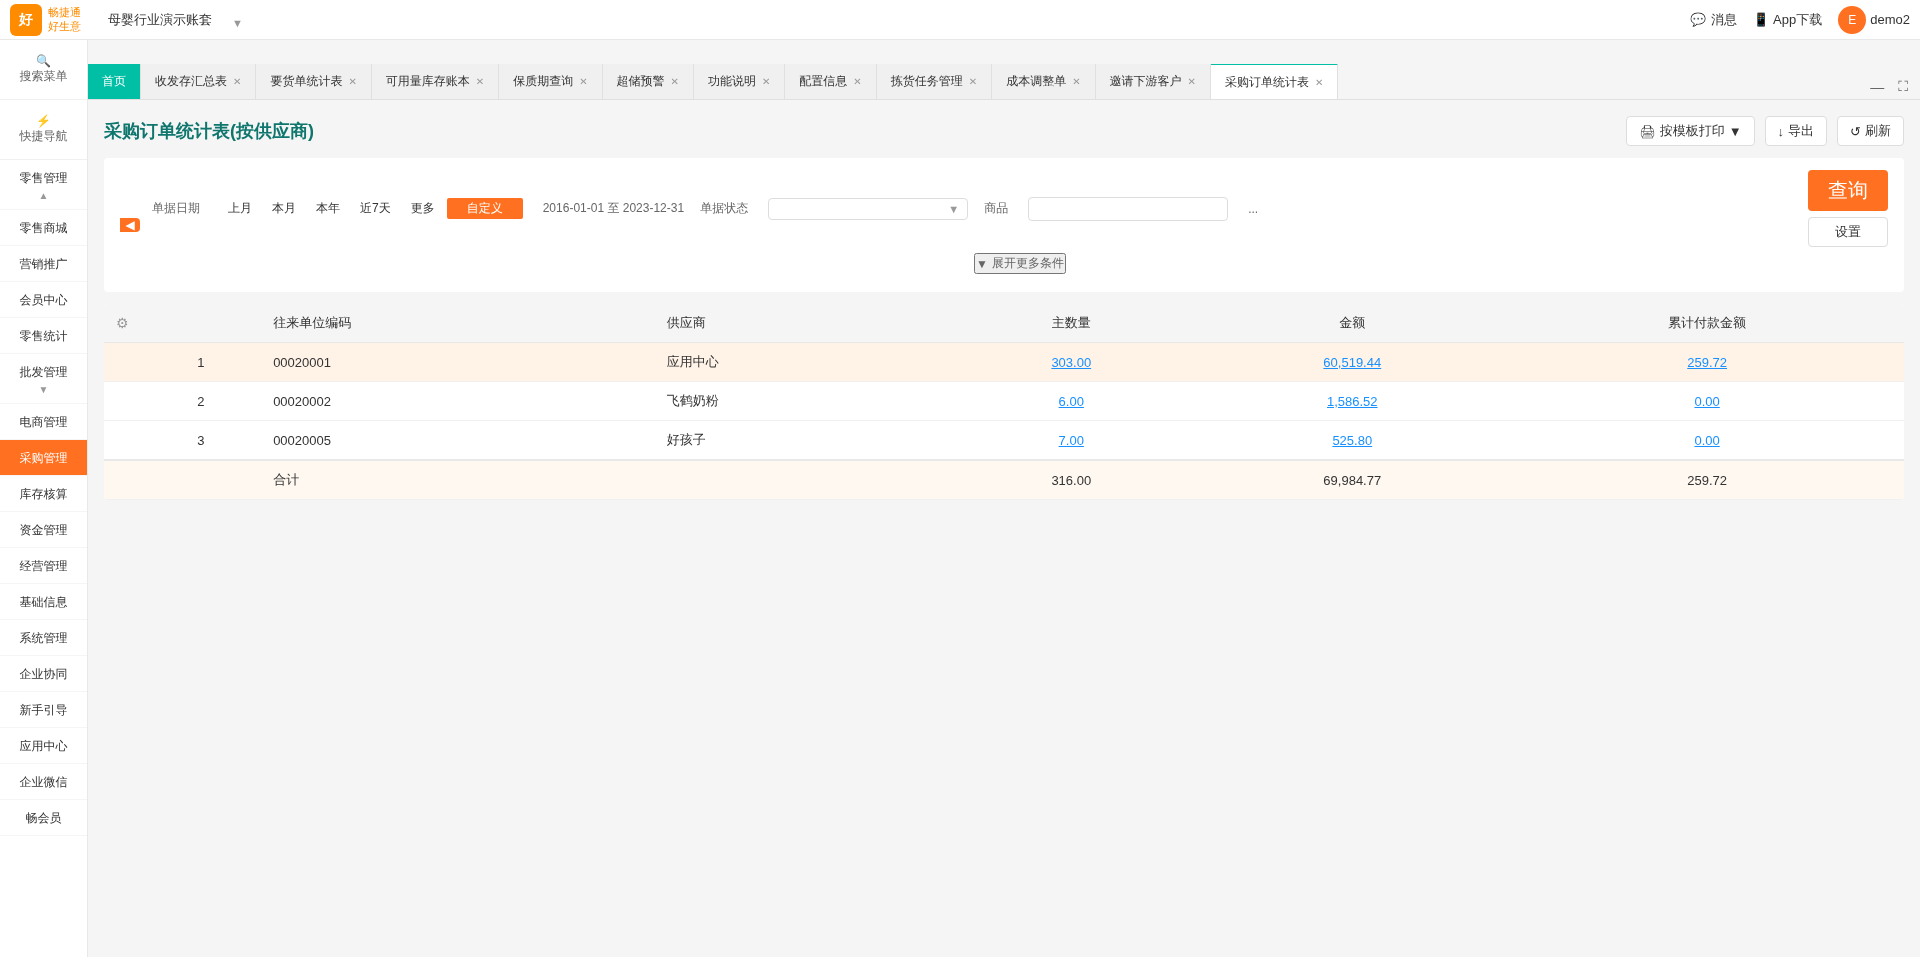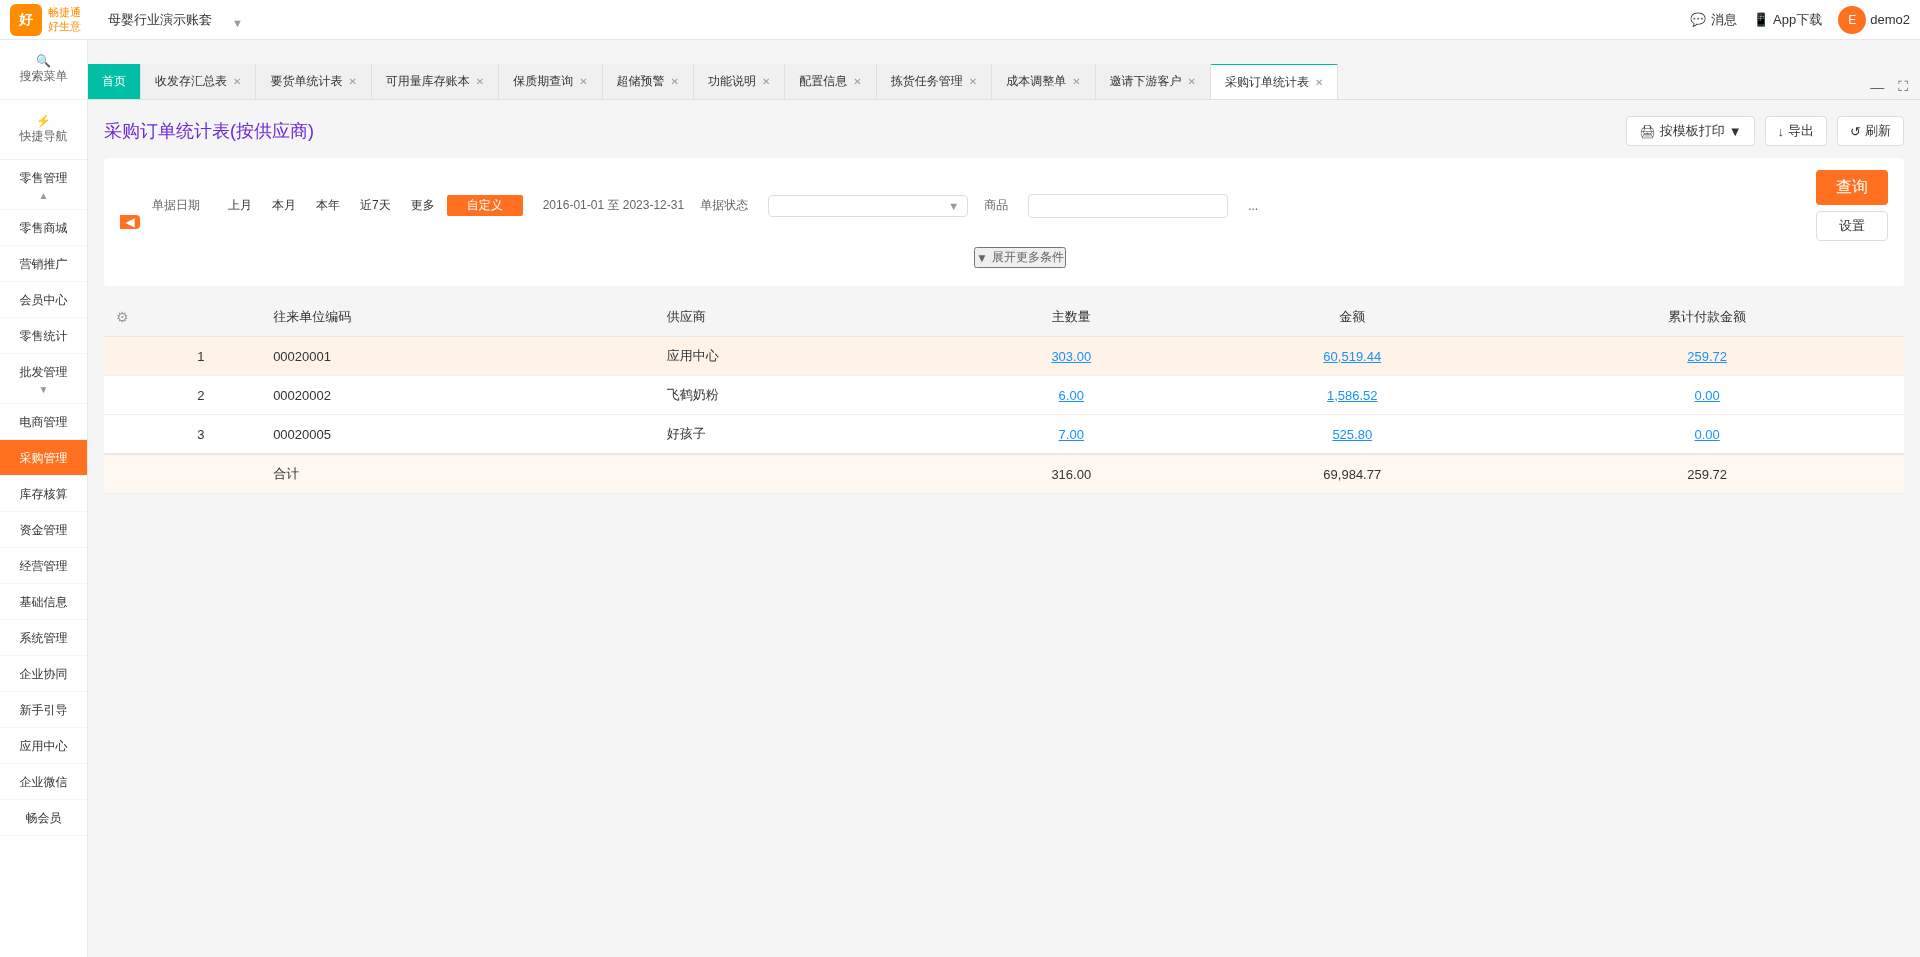--- a/index.html
+++ b/index.html
@@ -47,7 +47,7 @@
 
     
     .page-header { display: flex; align-items: center; justify-content: space-between; margin-bottom: 12px; }
-    .page-title { font-size: 18px; font-weight: 400; color: #6d28d9; }
+    .page-title { font-size: 18px; font-weight: 700; color: #0f766e; }
     .header-actions { display: flex; align-items: center; gap: 10px; }
     .btn-template-print { display: flex; align-items: center; gap: 4px; padding: 5px 12px; border: 1px solid #ddd; border-radius: 4px; background: #fff; cursor: pointer; font-size: 13px; color: #333; }
     .btn-export { display: flex; align-items: center; gap: 4px; padding: 5px 12px; border: 1px solid #ddd; border-radius: 4px; background: #fff; cursor: pointer; font-size: 13px; color: #333; }

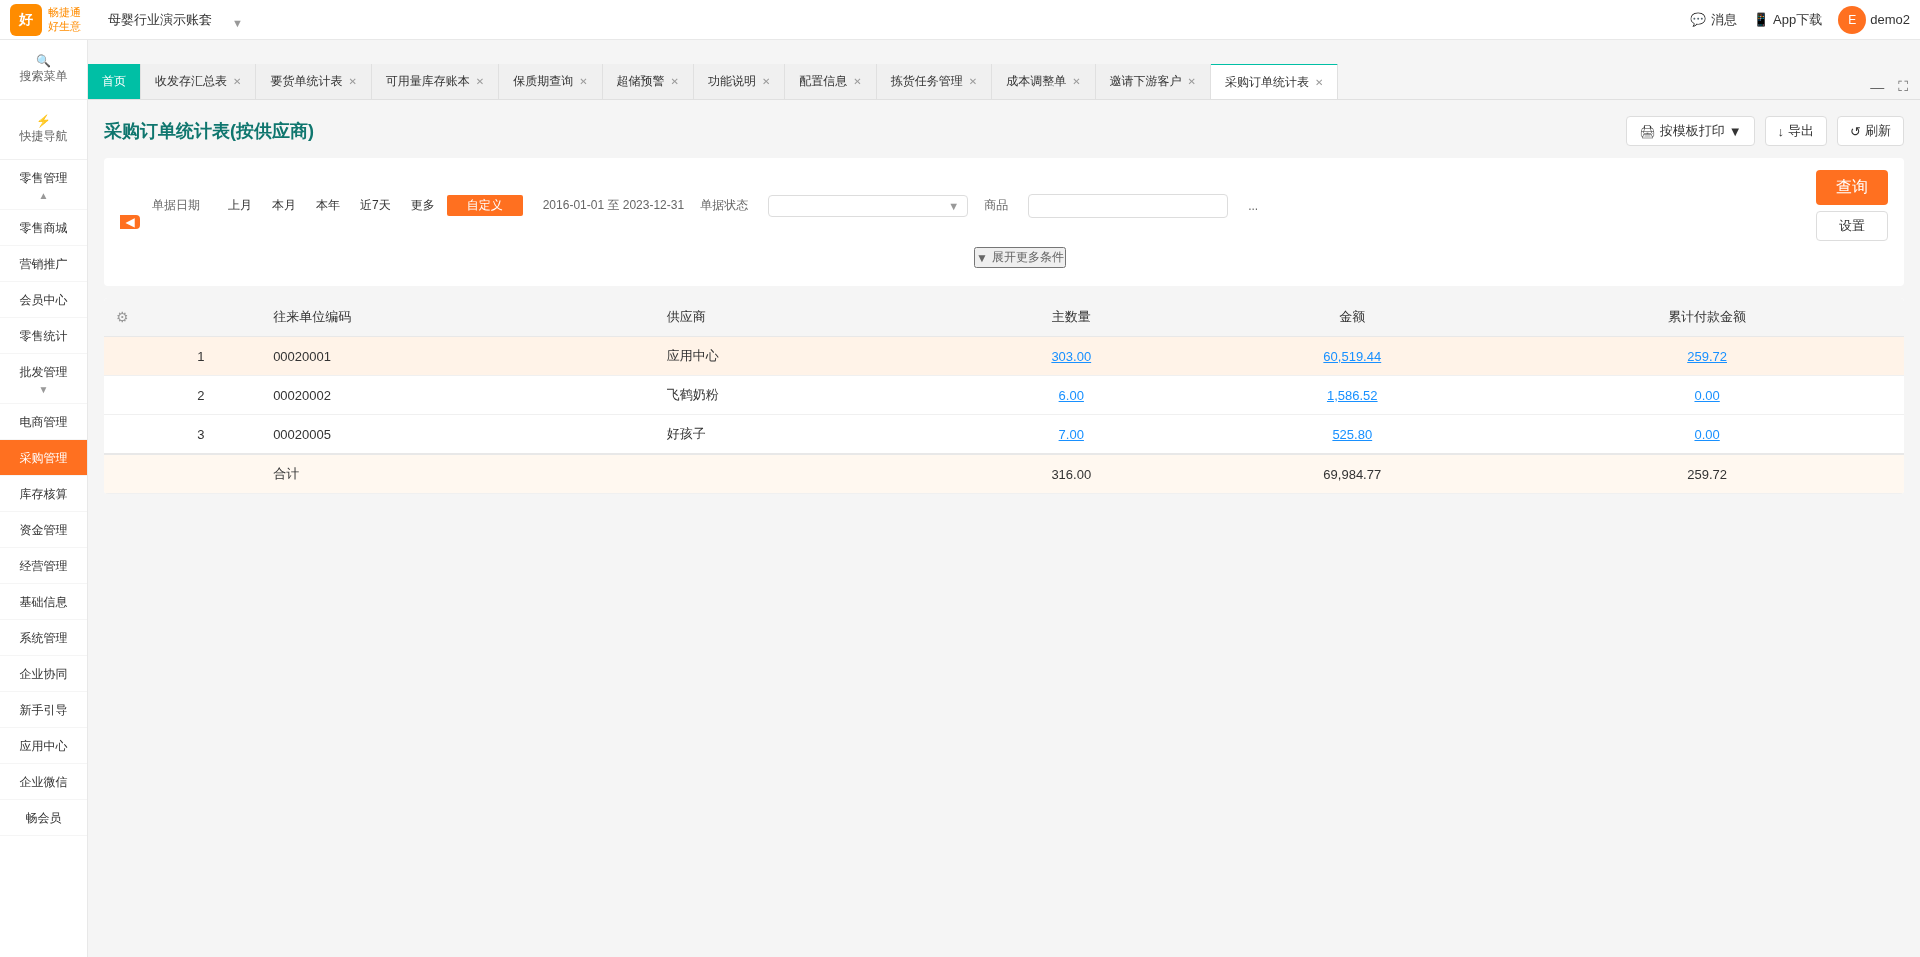--- a/index.html
+++ b/index.html
@@ -68,7 +68,7 @@
     .more-btn { display: flex; align-items: center; gap: 4px; cursor: pointer; color: #666; font-size: 12px; }
     .expand-row { display: flex; justify-content: center; padding: 6px 0; }
     .expand-btn { display: flex; align-items: center; gap: 4px; cursor: pointer; color: #666; font-size: 12px; }
-    .btn-query { background: #ff7020; color: #fff; border: none; border-radius: 4px; padding: 7px 20px; font-size: 16px; cursor: pointer; }
+    .btn-query { background: #ff7020; color: #fff; border: none; border-radius: 4px; padding: 7px 20px; font-size: 20px; cursor: pointer; }
     .btn-settings { background: #fff; color: #333; border: 1px solid #ddd; border-radius: 4px; padding: 5px 12px; font-size: 13px; cursor: pointer; }
     .filter-actions { display: flex; flex-direction: column; gap: 6px; margin-left: auto; }
 

